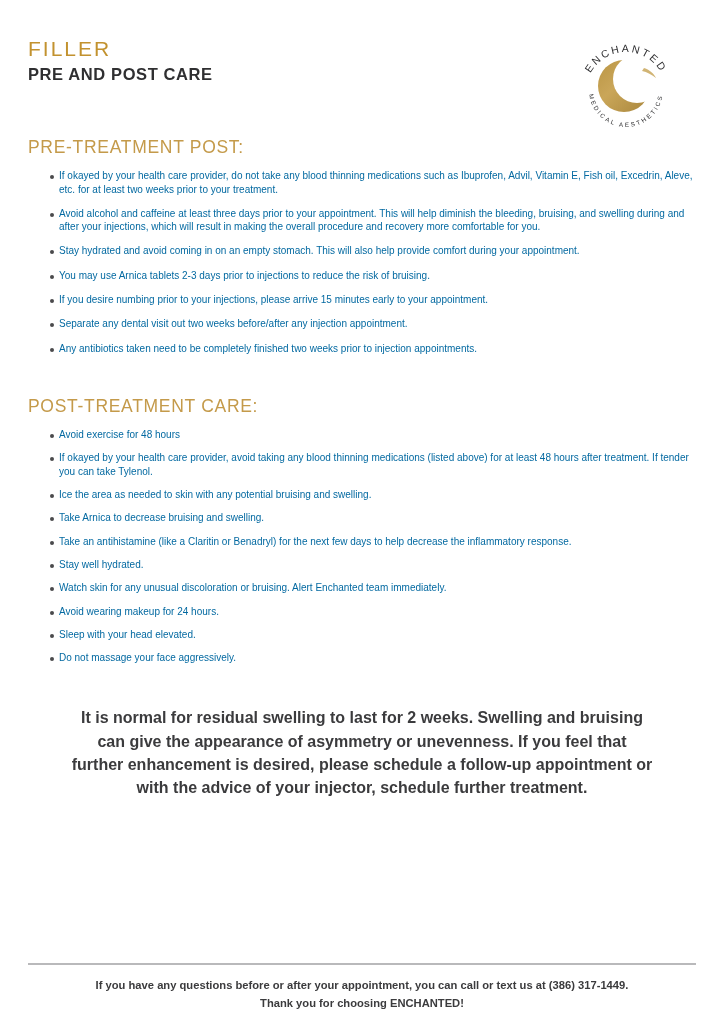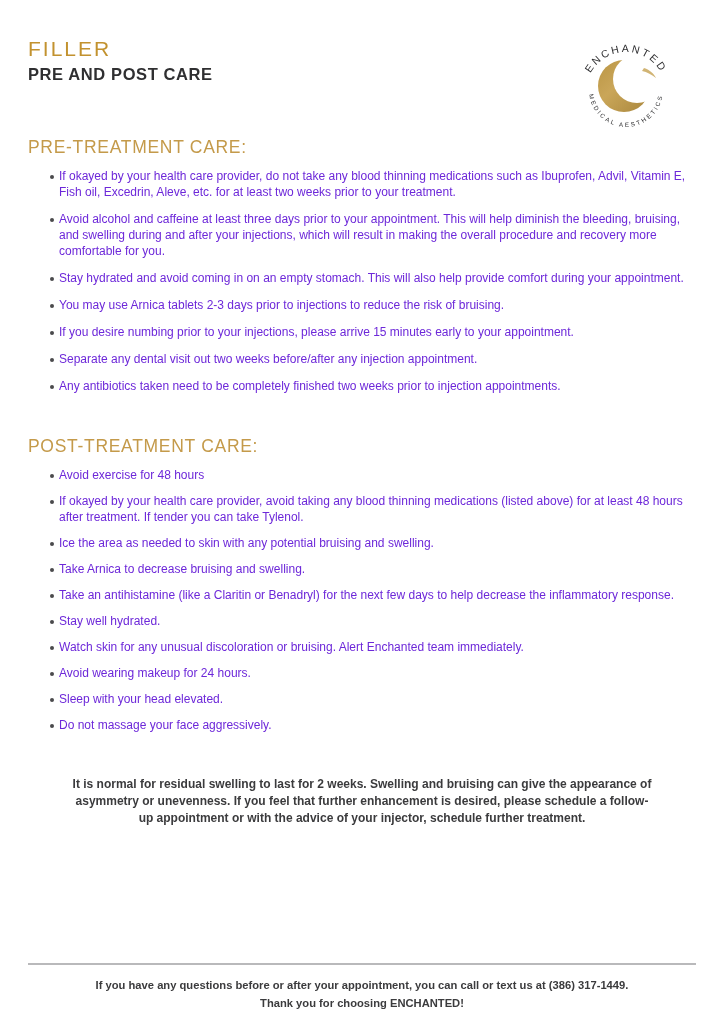--- a/index.html
+++ b/index.html
@@ -179,7 +179,7 @@
   </div>
 
   <div class="section" id="section-pre">
-    <div class="section-heading">PRE-TREATMENT CARE:</div>
+    <div class="section-heading">PRE-TREATMENT POST:</div>
     <ul class="care-list" id="pre-list">
       <li><span>If okayed by your health care provider, do not take any blood thinning medications such as Ibuprofen, Advil, Vitamin E, Fish oil, Excedrin, Aleve, etc. for at least two weeks prior to your treatment.</span></li>
       <li><span>Avoid alcohol and caffeine at least three days prior to your appointment. This will help diminish the bleeding, bruising, and swelling during and after your injections, which will result in making the overall procedure and recovery more comfortable for you.</span></li>

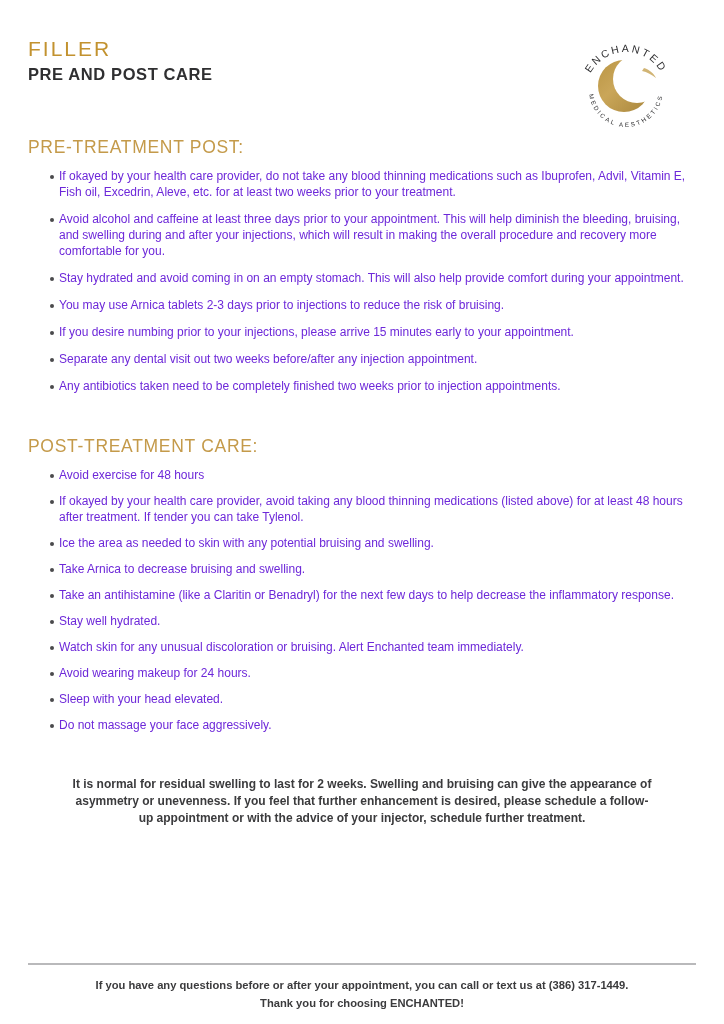--- a/index.html
+++ b/index.html
@@ -84,8 +84,8 @@
   }
   ul.care-list li {
     position: relative;
-    color: #6d28d9;
-    font-size: 12px;
+    color: #0369a1;
+    font-size: 10px;
     line-height: 1.33;
     margin-bottom: 11px;
     padding-left: 9px;

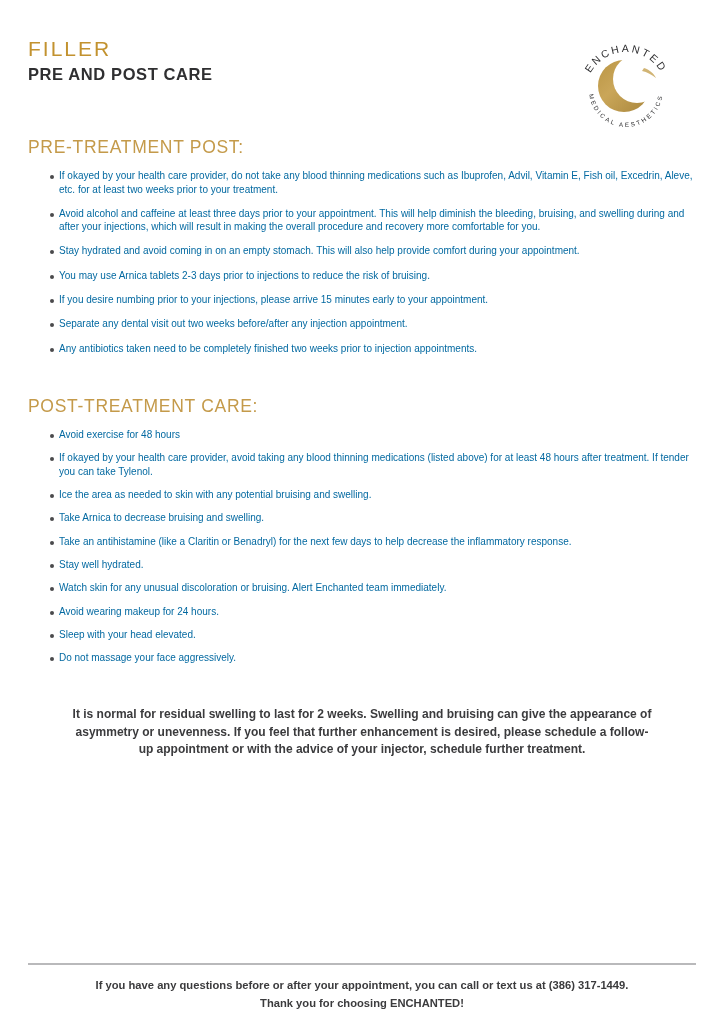--- a/index.html
+++ b/index.html
@@ -107,7 +107,7 @@
     margin: 42px auto 0 auto;
     width: 584px;
     text-align: center;
-    font-size: 12px;
+    font-size: 16px;
     font-weight: bold;
     color: #3b3b3d;
     line-height: 1.45;

